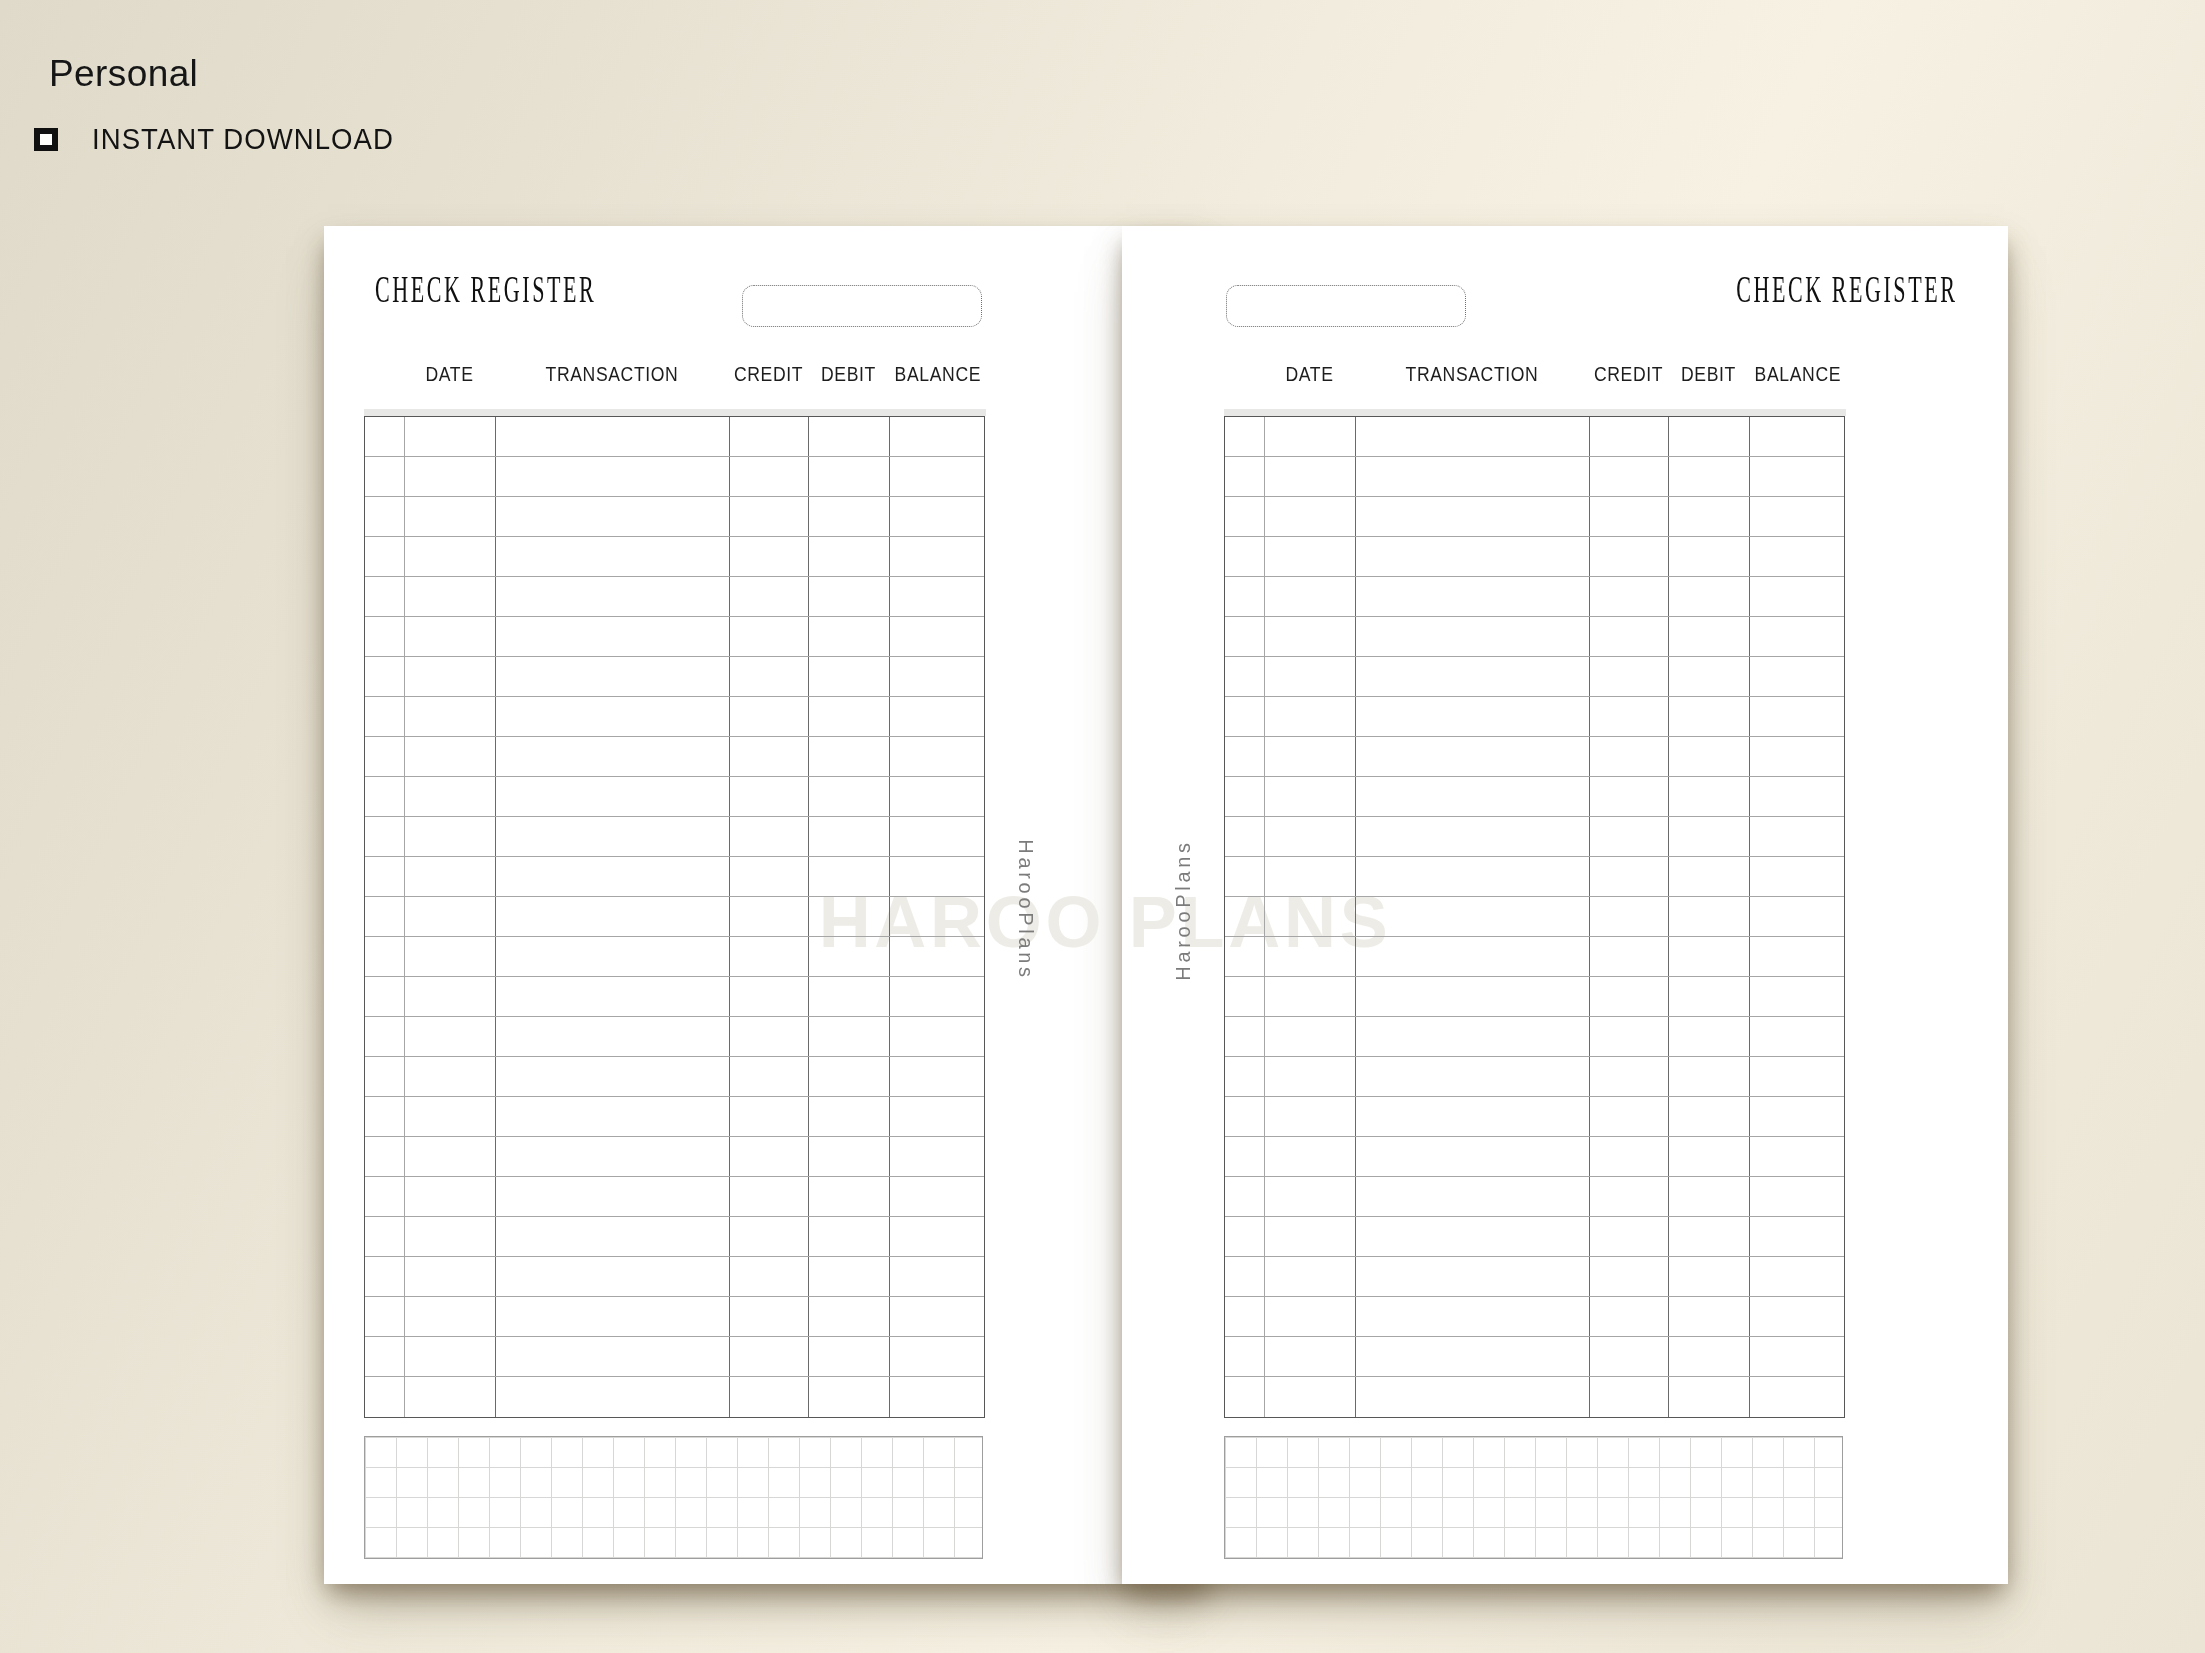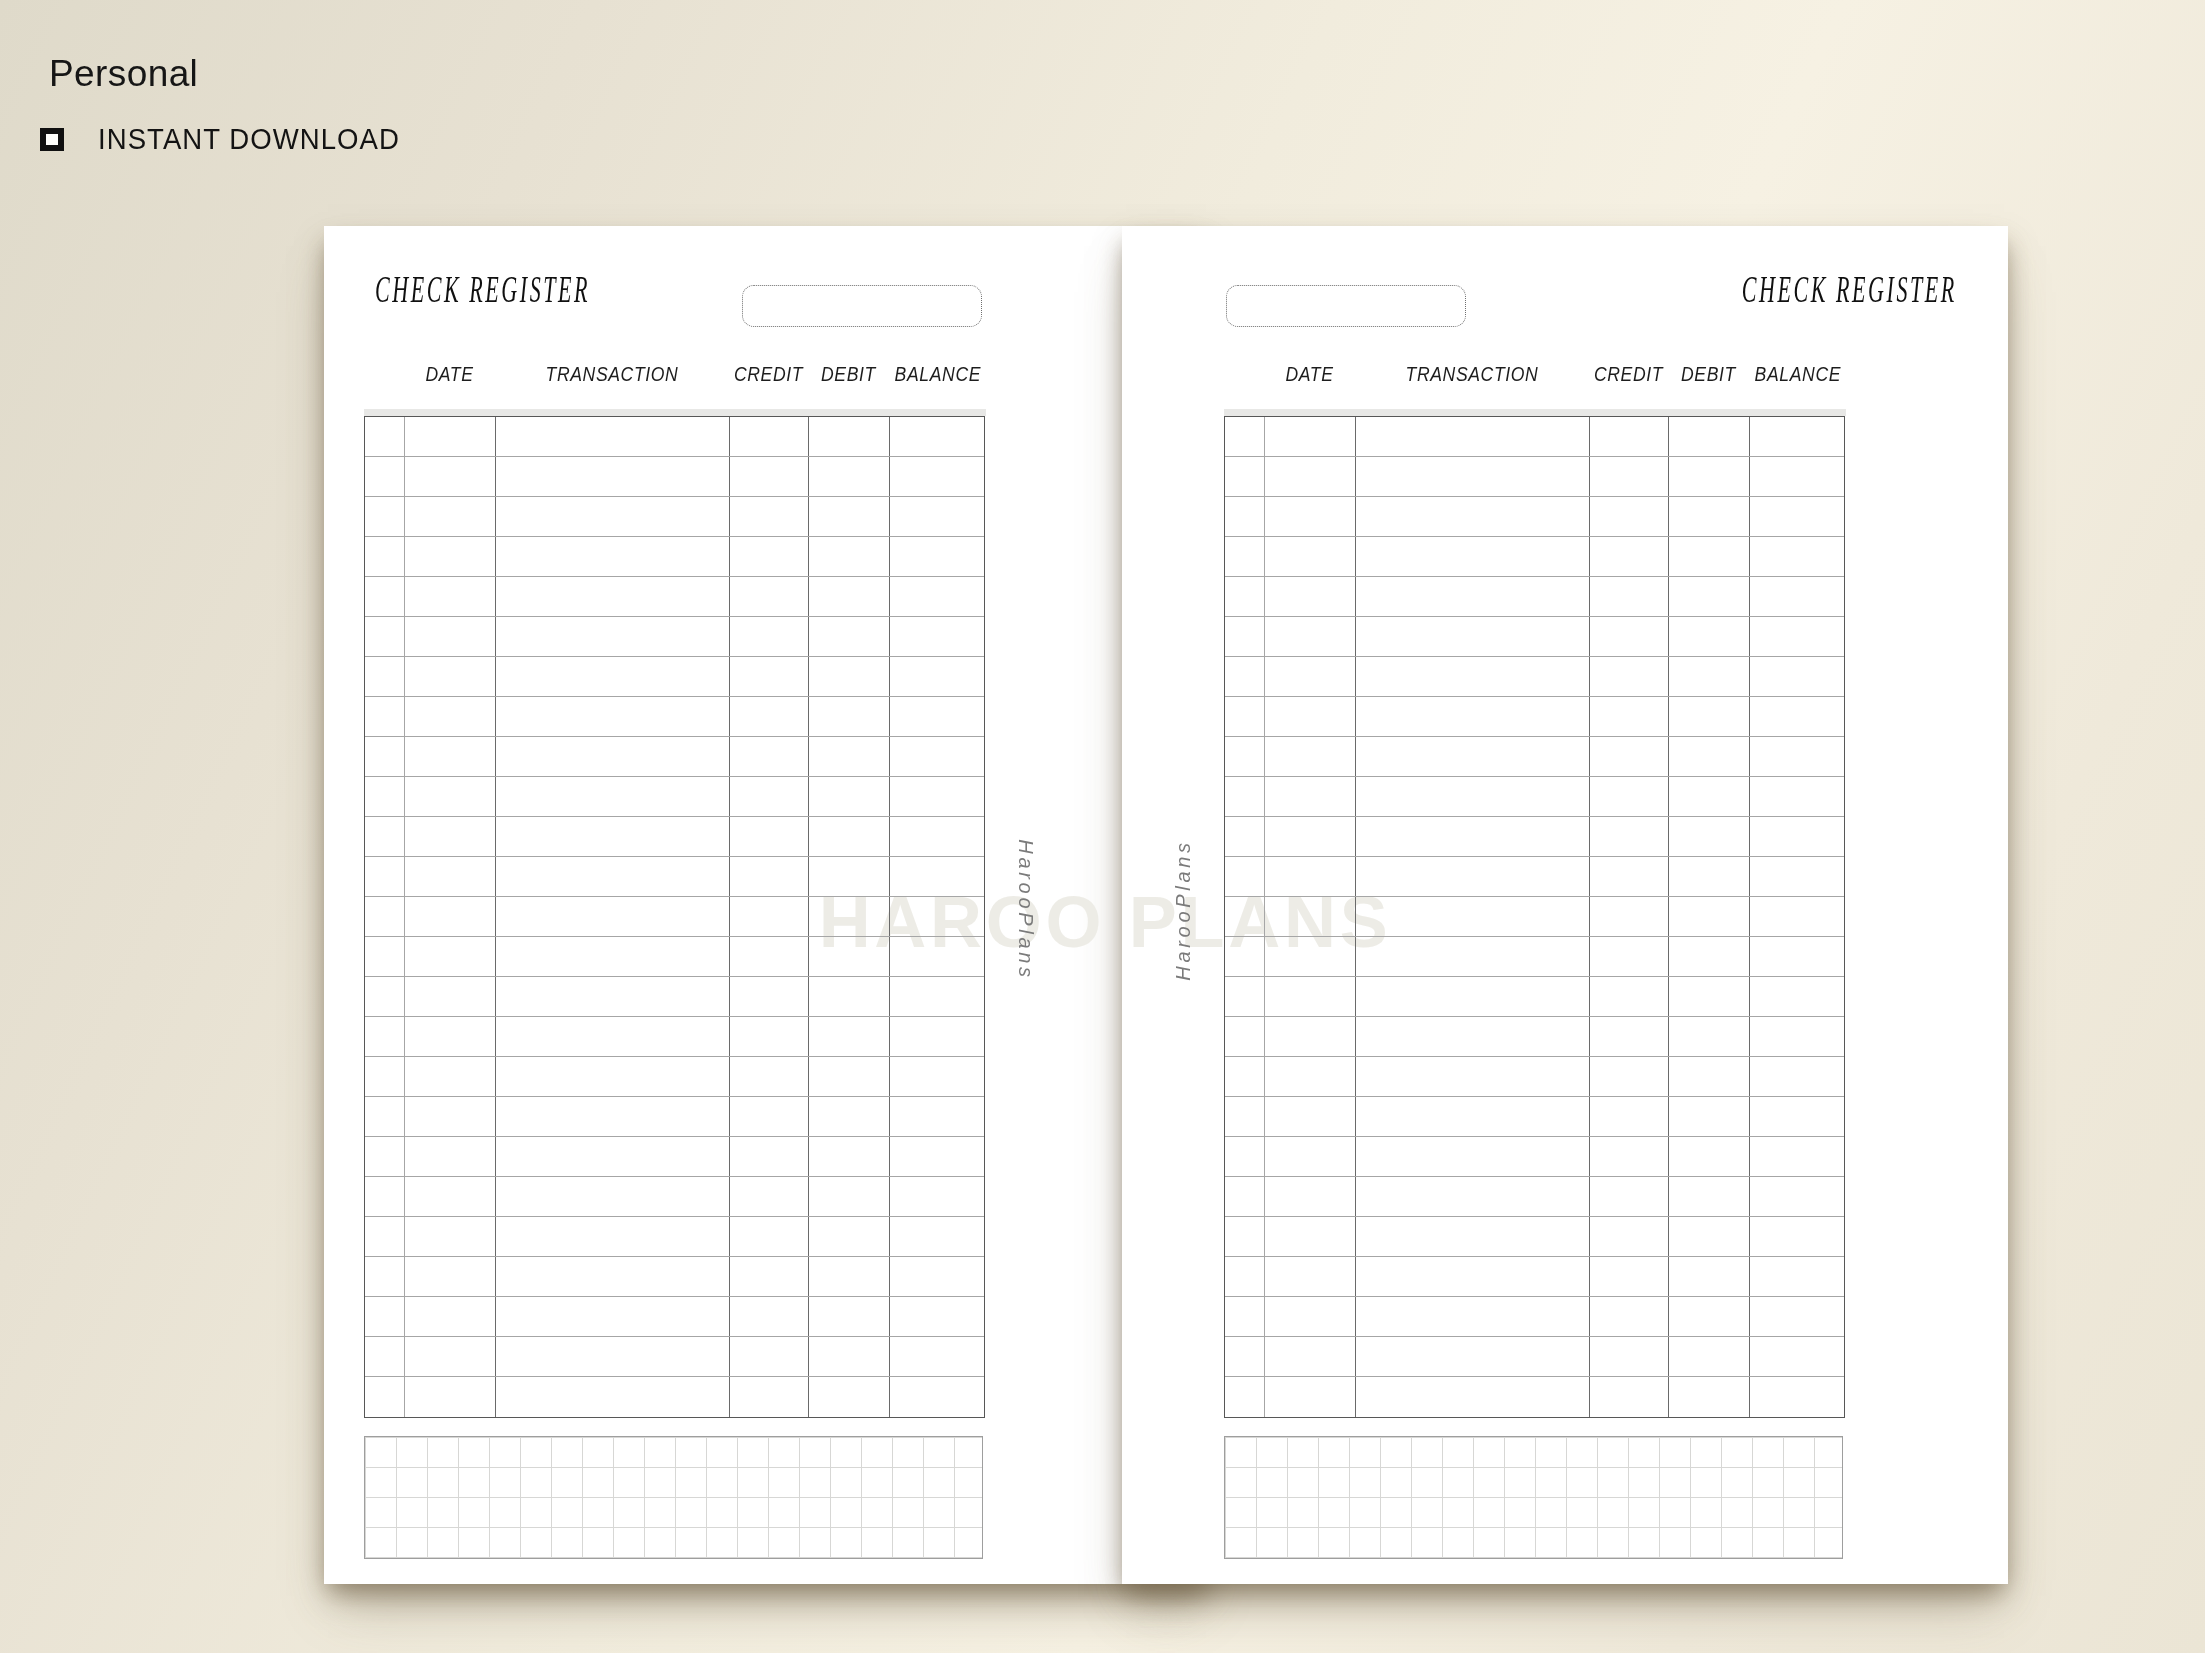--- a/index.html
+++ b/index.html
@@ -27,7 +27,7 @@
     letter-spacing:0.4px;
   }
   .badge-row{
-    position:absolute;left:40px;top:123px;
+    position:absolute;left:34px;top:123px;
     display:flex;align-items:center;gap:34px;
   }
   .badge-icon{

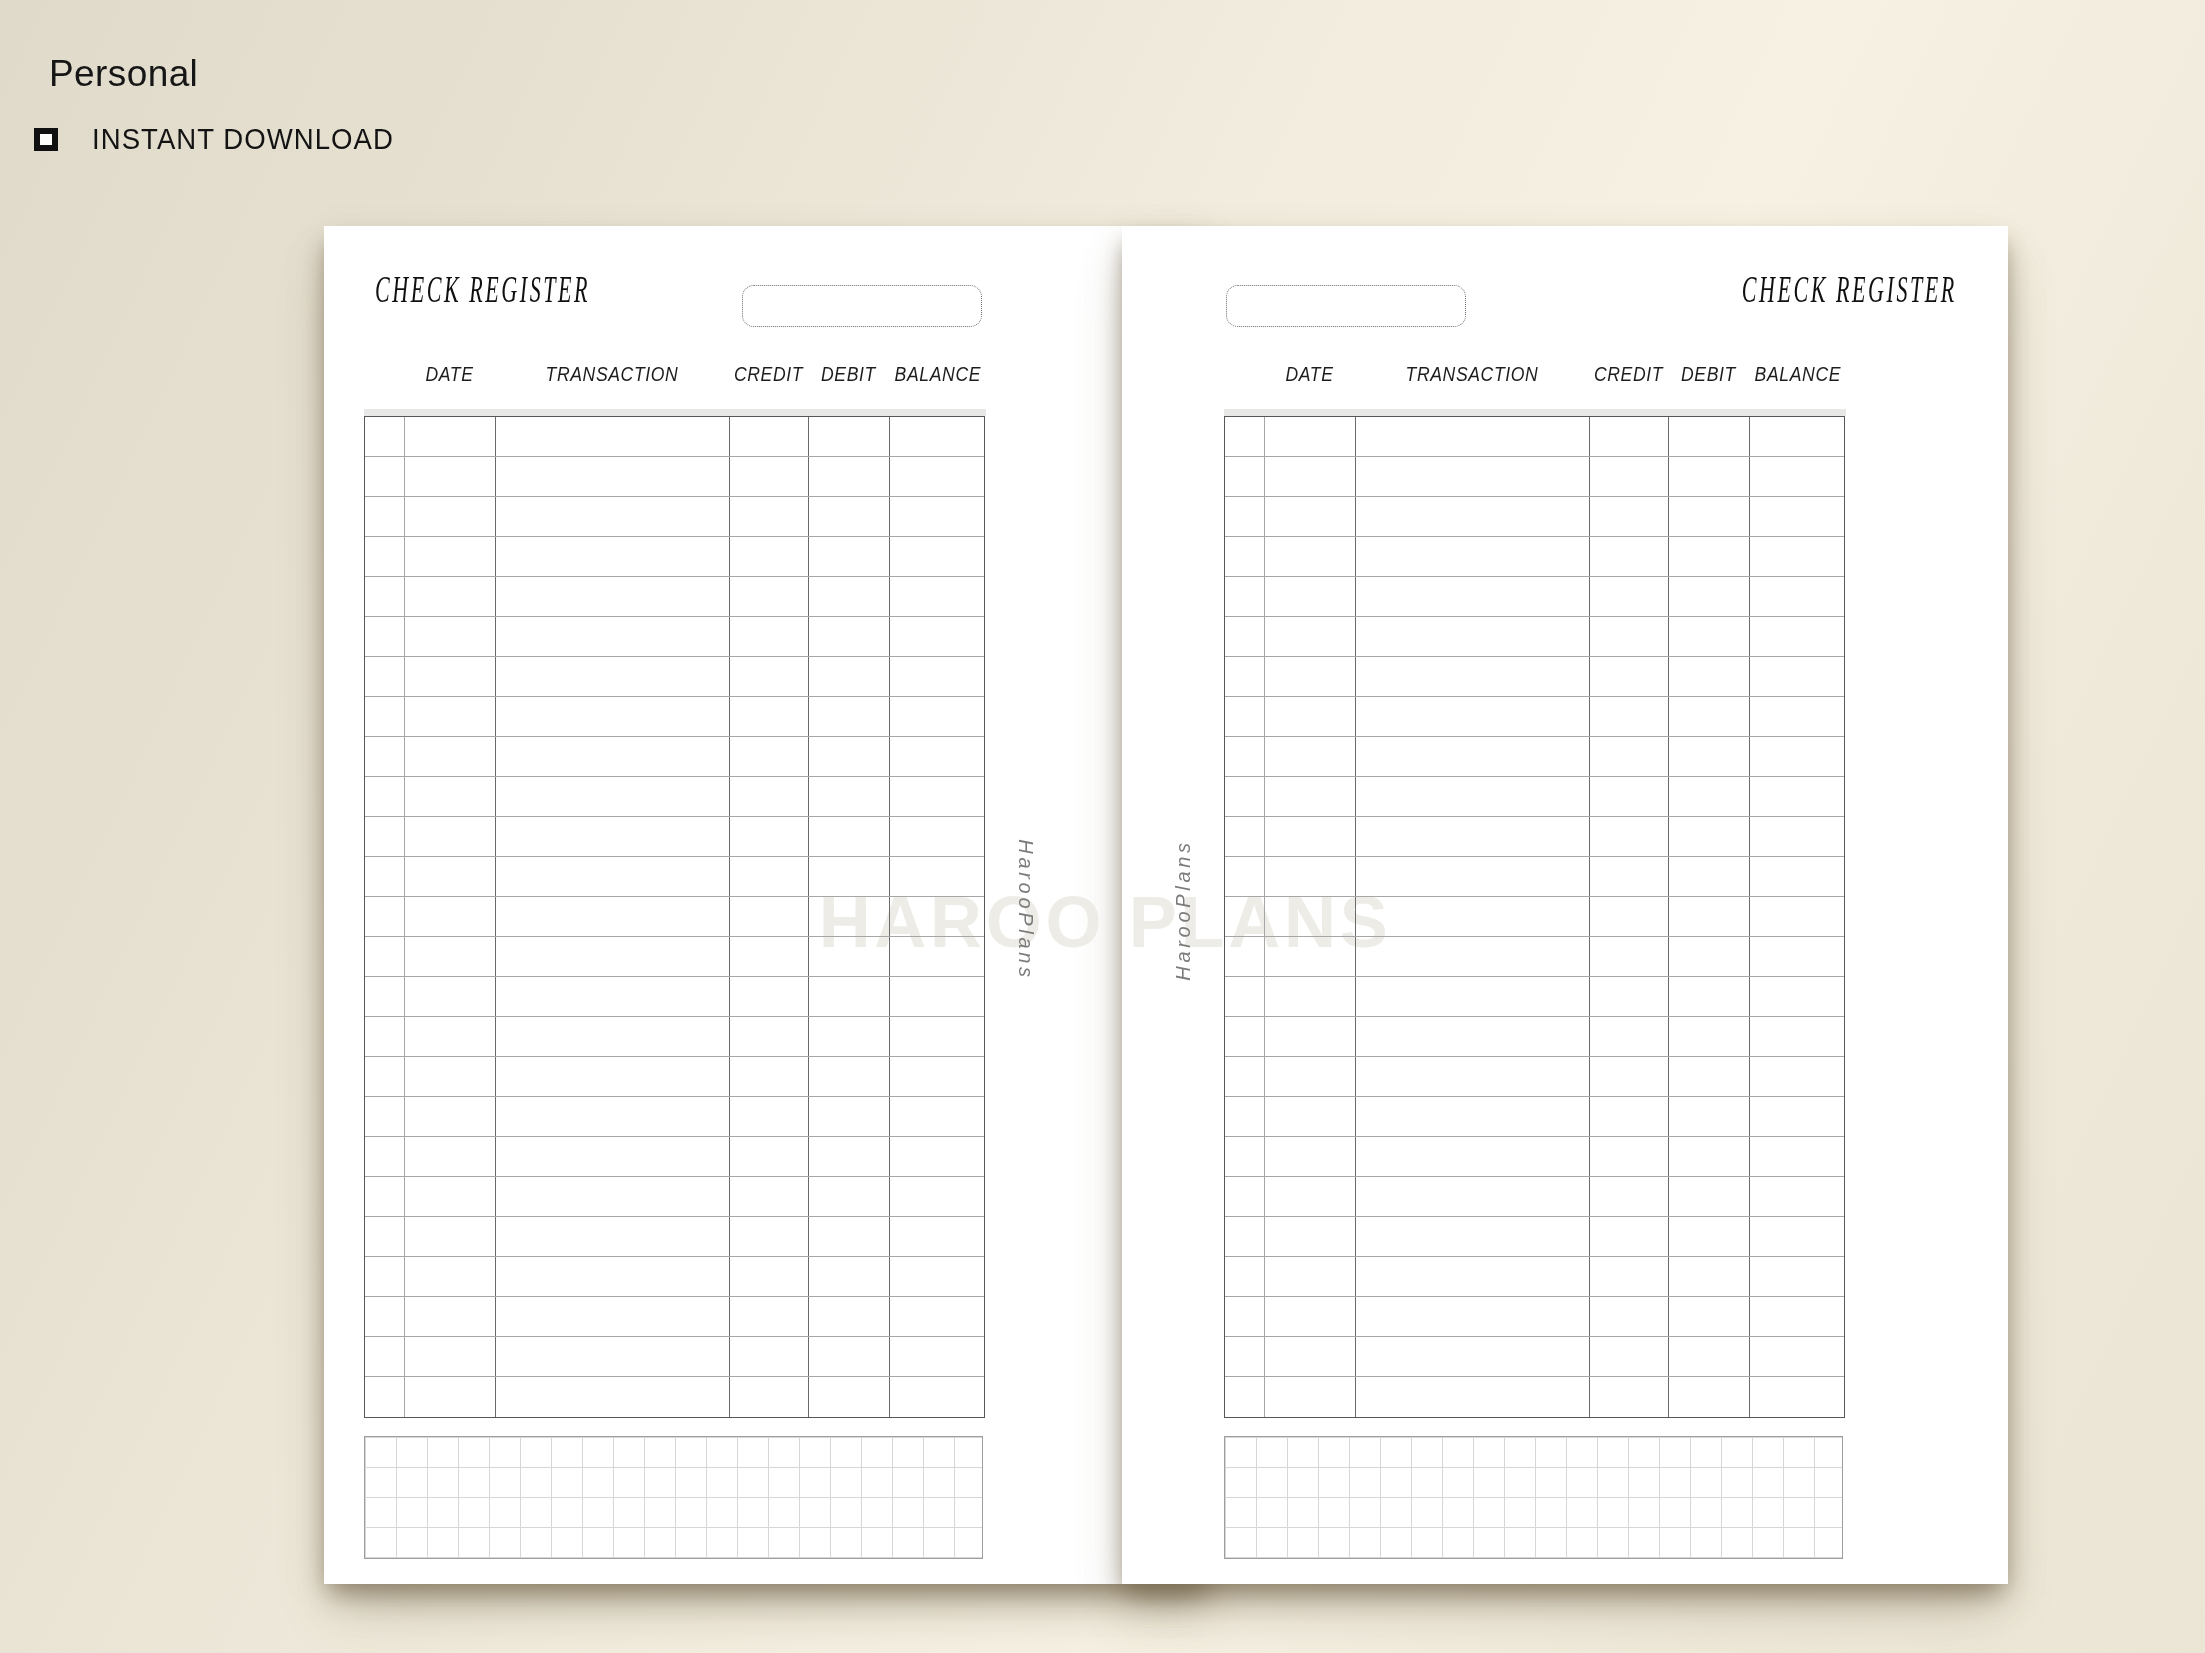--- a/index.html
+++ b/index.html
@@ -46,7 +46,6 @@
                0 31px 53px -16px rgba(118,104,78,0.38),
                -5.9px 10.3px 19px -7.4px rgba(118,104,78,0.3),
                5.9px 10.3px 19px -7.4px rgba(118,104,78,0.25);
-    font-style:italic;
   }
   .page-left{left:324px;}
   .page-right{left:1122px;}

